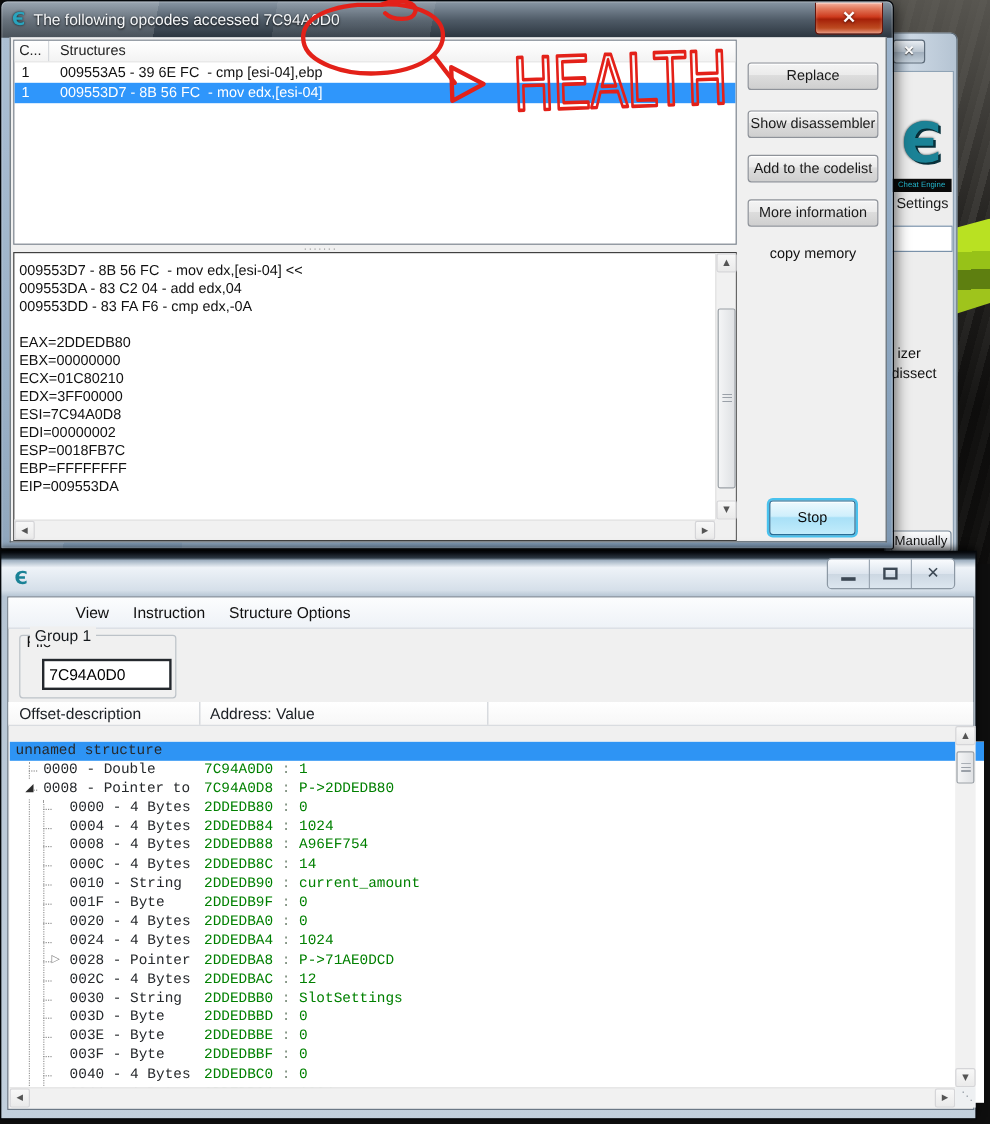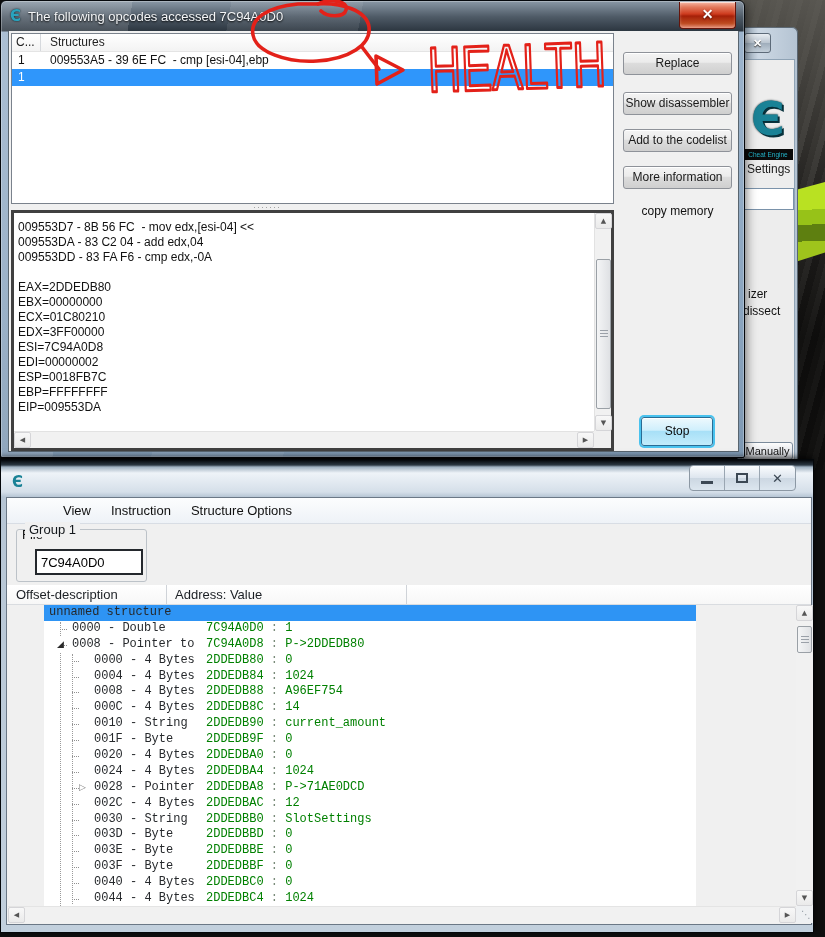--- a/index.html
+++ b/index.html
@@ -237,6 +237,7 @@
           </div>
           <div class="oprow sel">
             <span class="c1">1</span>
+            <span class="c2">009553D7 - 8B 56 FC  - mov edx,[esi-04]</span>
           </div>
         </div>
     </div>

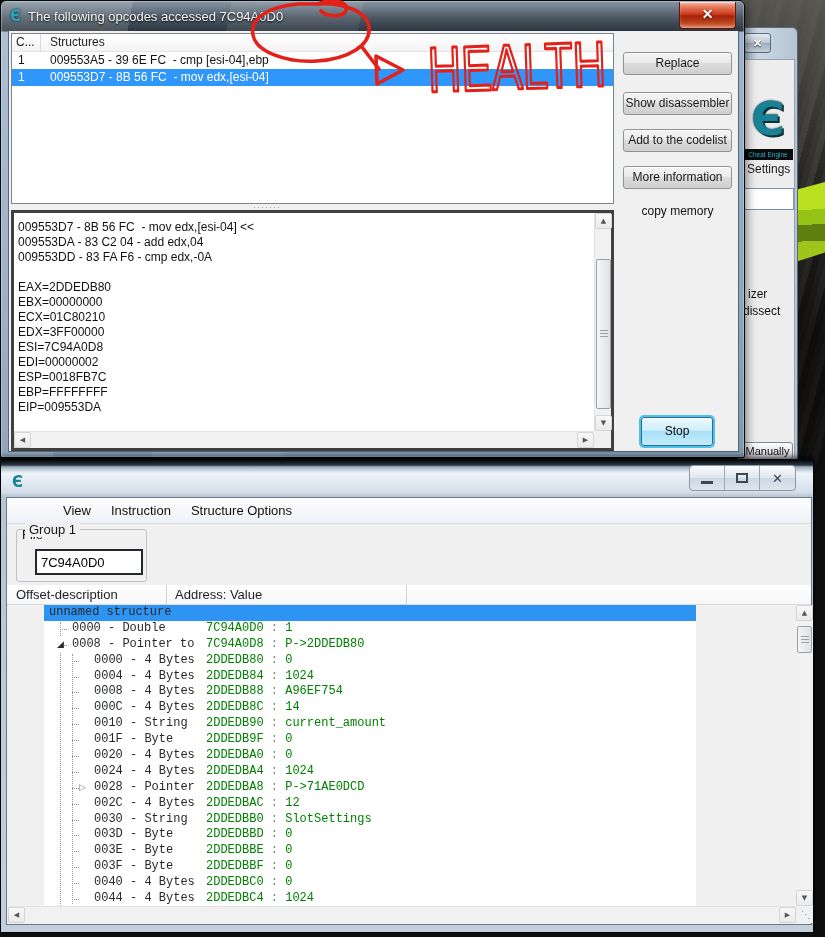--- a/index.html
+++ b/index.html
@@ -94,7 +94,7 @@
     font-size:9px; color:#999; letter-spacing:1px; line-height:6px; }
 
   .detail { position:absolute; left:2px; top:179px; width:603px; height:241px;
-    background:#fff; border:3px solid #404040; display:grid;
+    background:#fff; border:1px solid #404040; display:grid;
     grid-template-columns:1fr 17px; grid-template-rows:1fr 17px; }
   .detail-lines { padding:7px 0 0 4px; font-size:12px; line-height:15px; color:#111;
     white-space:pre; overflow:hidden; }

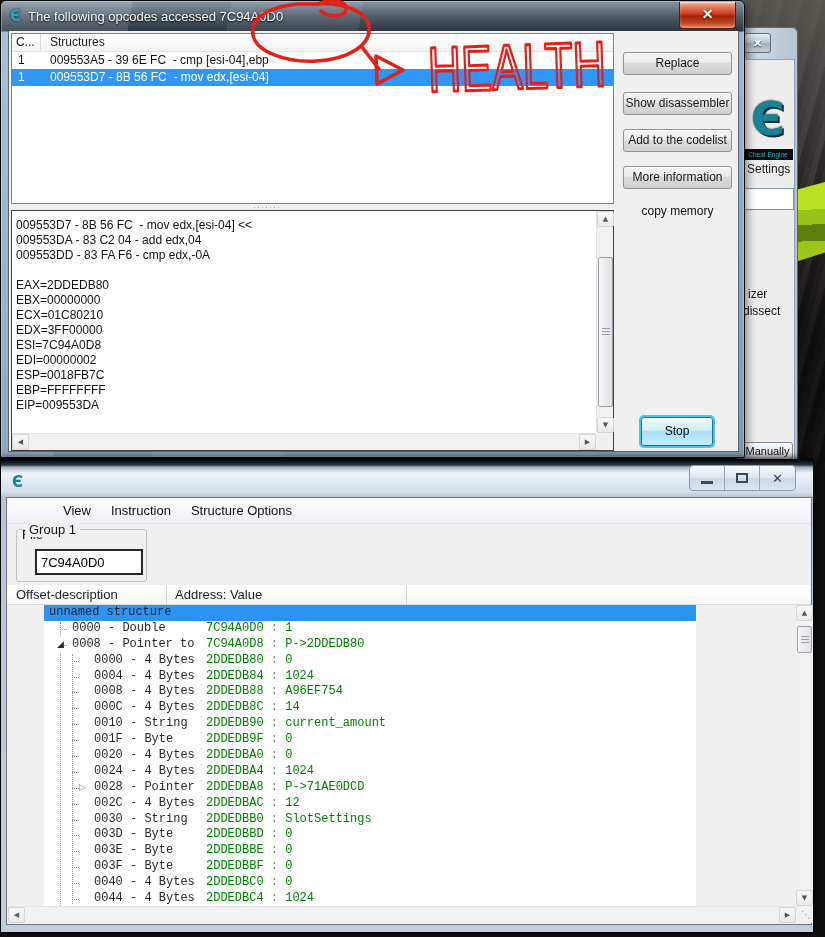--- a/index.html
+++ b/index.html
@@ -168,8 +168,8 @@
   .listheader .lh1 { width:160px; padding-left:9px; line-height:19px; border-right:1px solid #cfd3d8; }
   .listheader .lh2 { width:240px; padding-left:8px; line-height:19px; border-right:1px solid #cfd3d8; }
 
-  .structlist { position:absolute; left:1px; top:107px; width:652px; height:301px;
-    background:#fff; overflow:hidden; font-family:"Liberation Mono","DejaVu Sans Mono",monospace;margin-left:36px; }
+  .structlist { position:absolute; left:1px; top:120px; width:812px; height:301px;
+    background:#fff; overflow:hidden; font-family:"Liberation Mono","DejaVu Sans Mono",monospace; }
   .guide { position:absolute; width:0; border-left:1px dotted #9a9a9a; }
   .guide1 { left:16px; top:17px; height:284px; }
   .guide2 { left:28px; top:49px; height:250px; }

